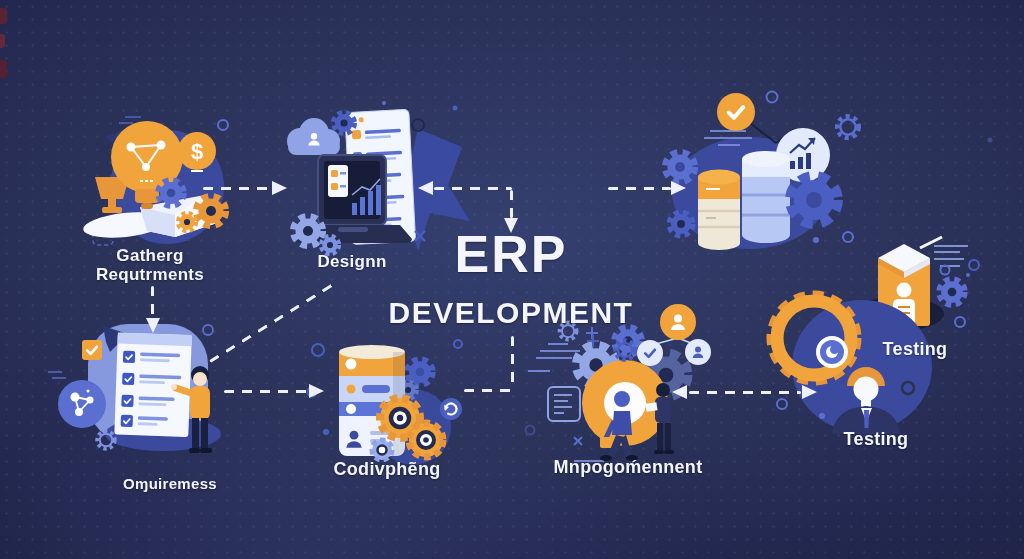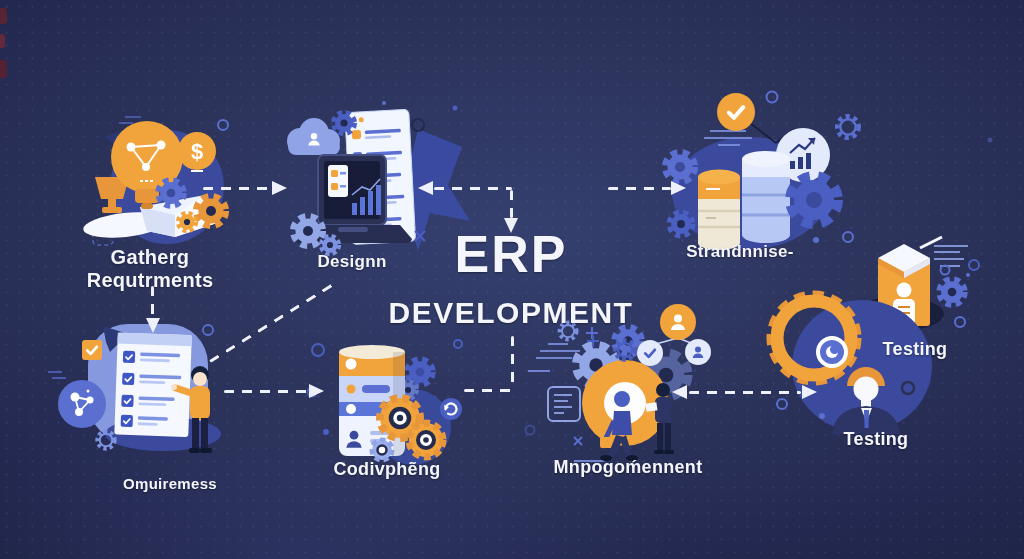--- a/index.html
+++ b/index.html
@@ -455,7 +455,7 @@
   <div class="dl-h" style="left:689px;top:391px;width:112px"></div>
   <div class="ah r" style="left:802px;top:385px"></div>
 
-  <div class="lbl" style="left:50px;top:246px;width:200px;font-size:20px">
+  <div class="lbl" style="left:50px;top:246px;width:200px;font-size:17px">
     <div>Gatherg</div>
     <div>Requtrments</div>
   </div>

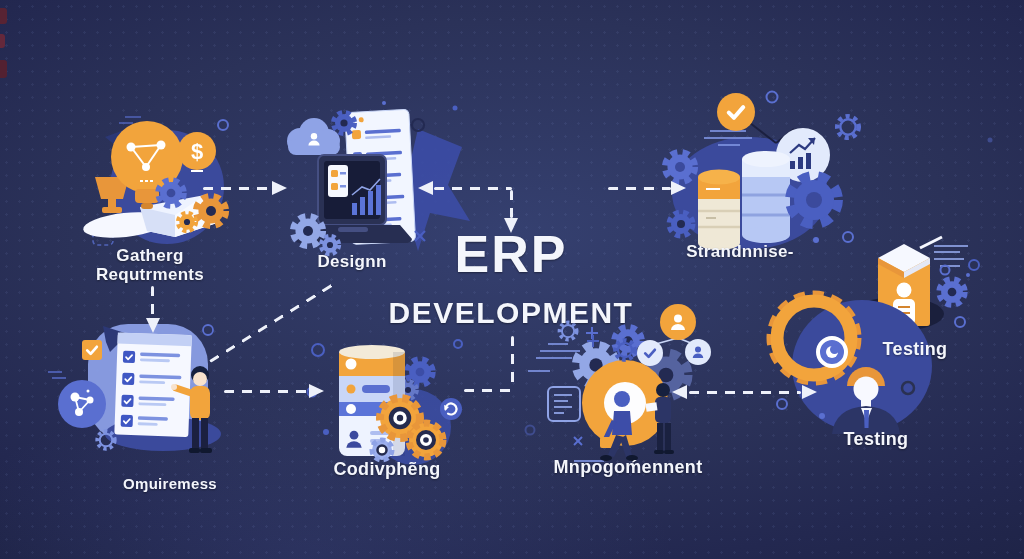--- a/index.html
+++ b/index.html
@@ -463,7 +463,6 @@
   <div class="lbl" style="left:282px;top:252px;width:140px;font-size:17px">Designn</div>
 
   <div class="lbl" style="left:655px;top:242px;width:170px;font-size:17px">
-    <div>Strandnnise-</div>
   </div>
 
   <div class="lbl" style="left:855px;top:339px;width:120px;font-size:18px">Testing</div>

